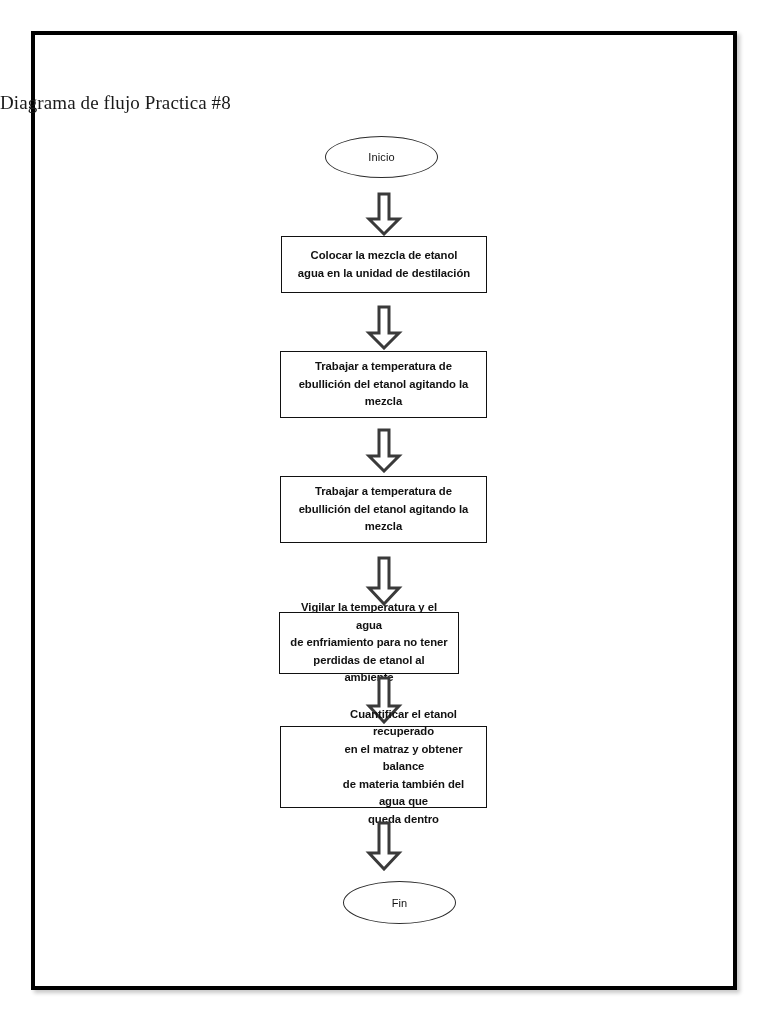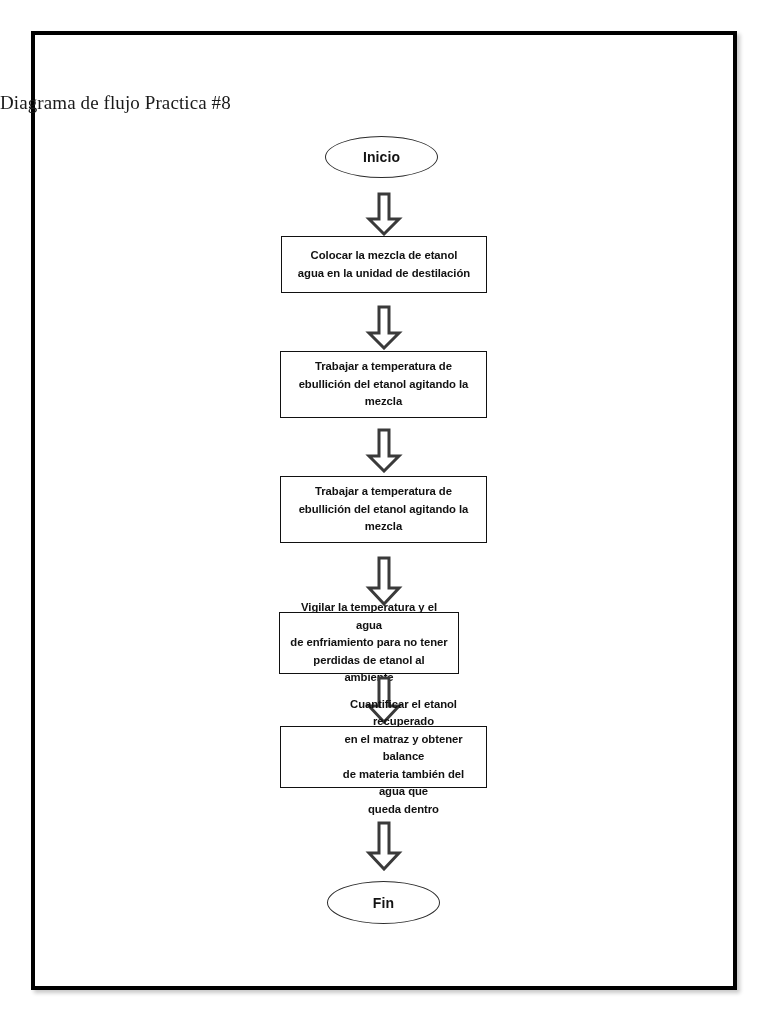--- a/index.html
+++ b/index.html
@@ -69,8 +69,8 @@
     justify-content: center;
   }
   .terminator .node-text {
-    font-size: 14px;
-    font-weight: 700;
+    font-size: 11px;
+    font-weight: 400;
     color: #131313;
     letter-spacing: 0.1px;
   }

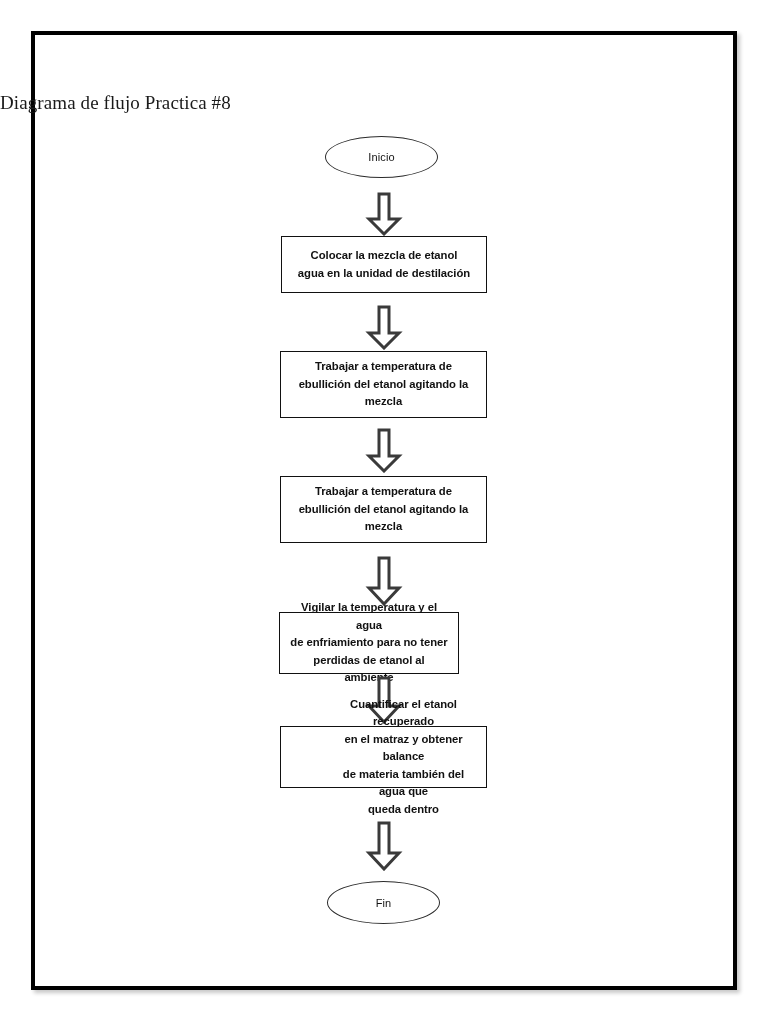--- a/index.html
+++ b/index.html
@@ -179,7 +179,7 @@
       </svg>
     </div>
 
-    <div class="process" style="left:280px; top:726px; width:207px; height:62px;padding-left:48px;">
+    <div class="process" style="left:280px; top:726px; width:207px; height:82px;padding-left:48px;">
       <span class="node-text">Cuantificar el etanol recuperado
 en el matraz y obtener balance
 de materia también del agua que

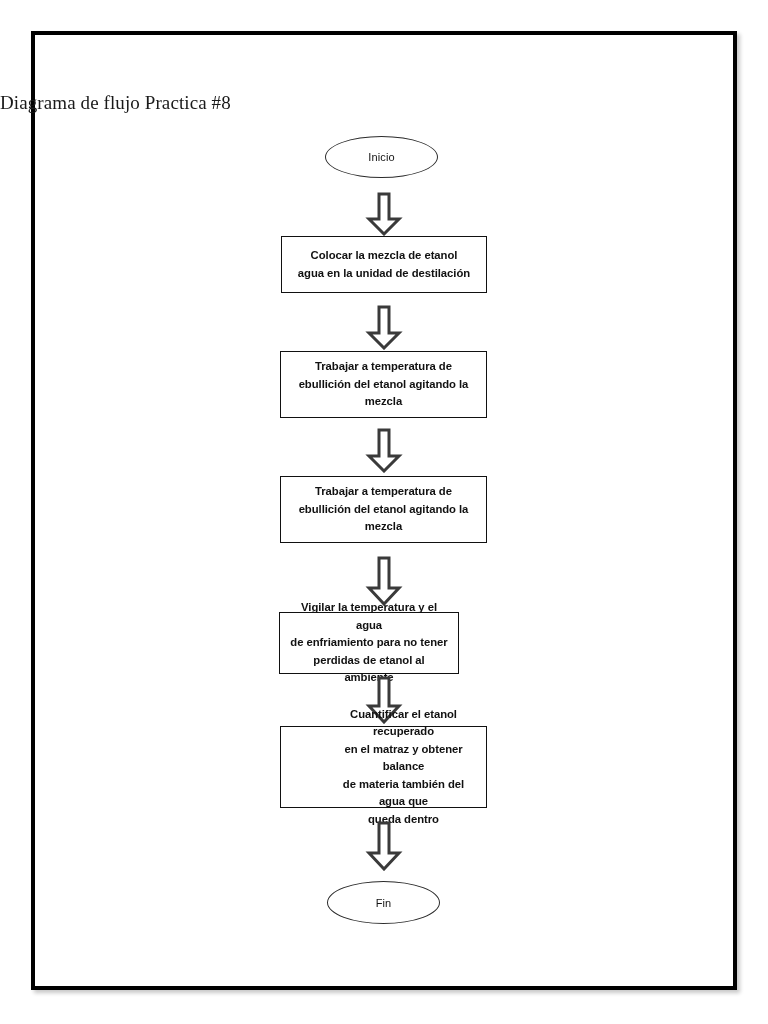--- a/index.html
+++ b/index.html
@@ -192,7 +192,7 @@
       </svg>
     </div>
 
-    <div class="terminator" style="left:327px; top:881px; width:113px; height:43px;">
+    <div class="terminator" style="left:343px; top:881px; width:113px; height:43px;">
       <span class="node-text">Fin</span>
     </div>
 

